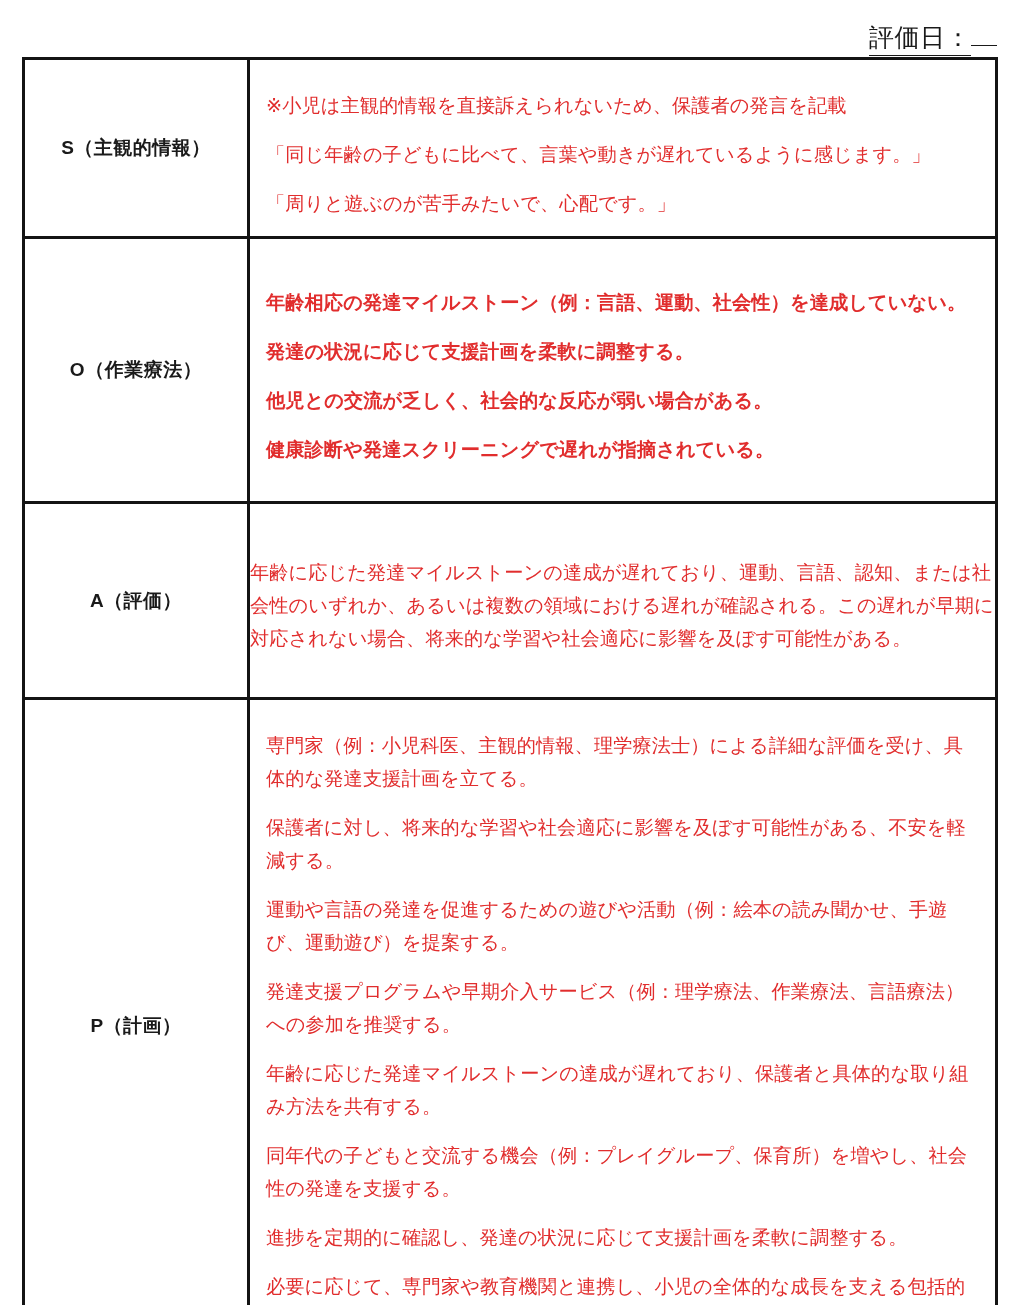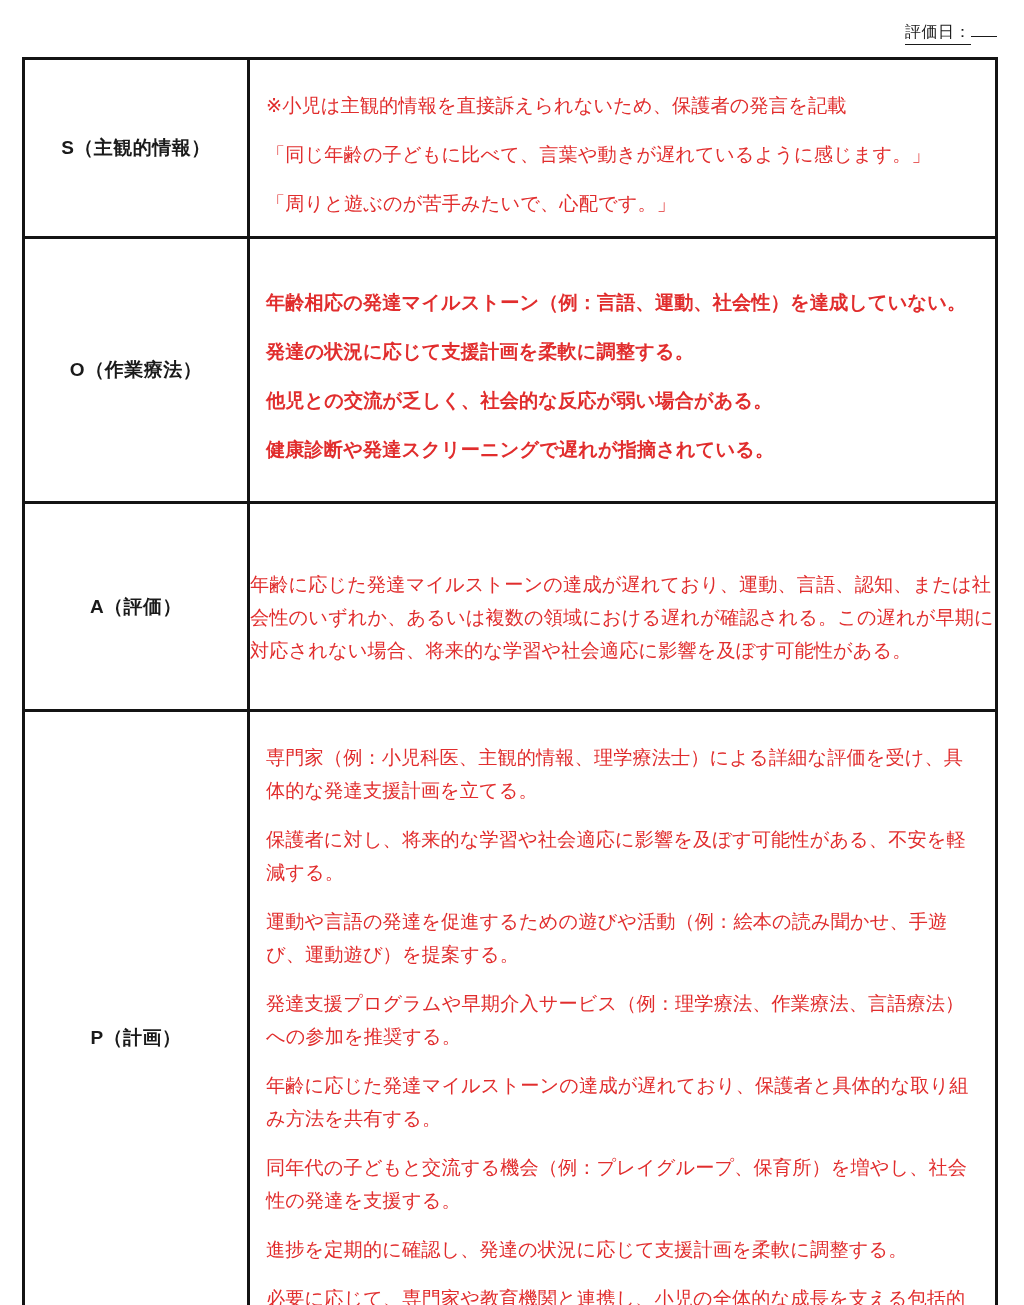--- a/index.html
+++ b/index.html
@@ -29,7 +29,7 @@
     right: 27px;
     display: flex;
     align-items: baseline;
-    font-size: 16px;
+    font-size: 25px;
     line-height: 1.25;
     white-space: nowrap;
   }

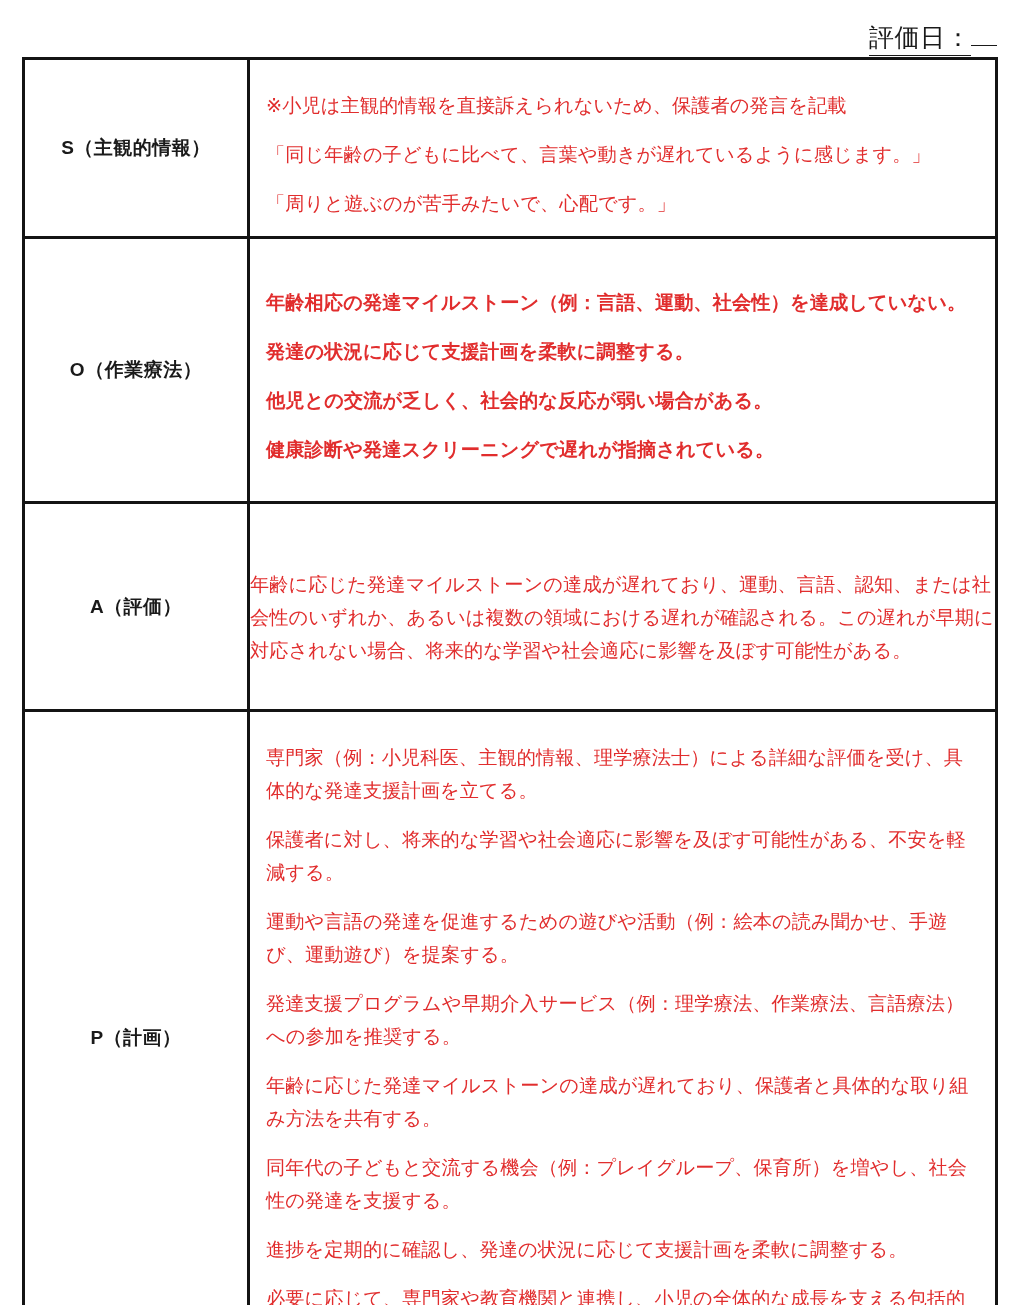--- a/index.html
+++ b/index.html
@@ -107,7 +107,7 @@
     padding-top: 11px;
   }
   .row-assess .col-content {
-    padding-top: 22px;
+    padding-top: 10px;
   }
   .row-plan .col-content {
     padding-top: 13px;

